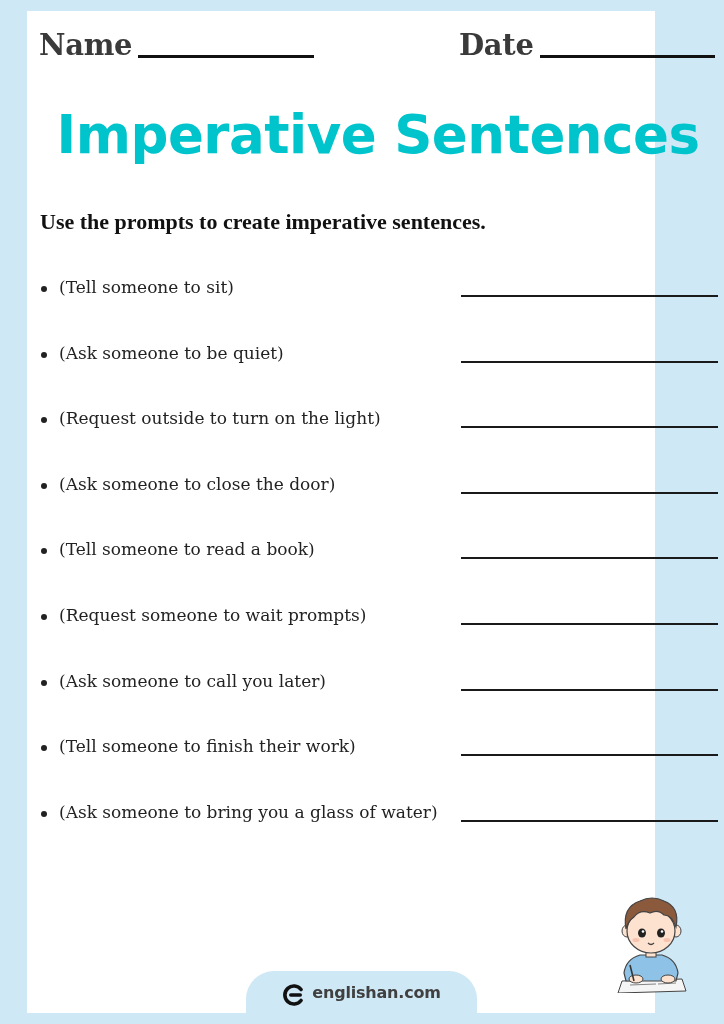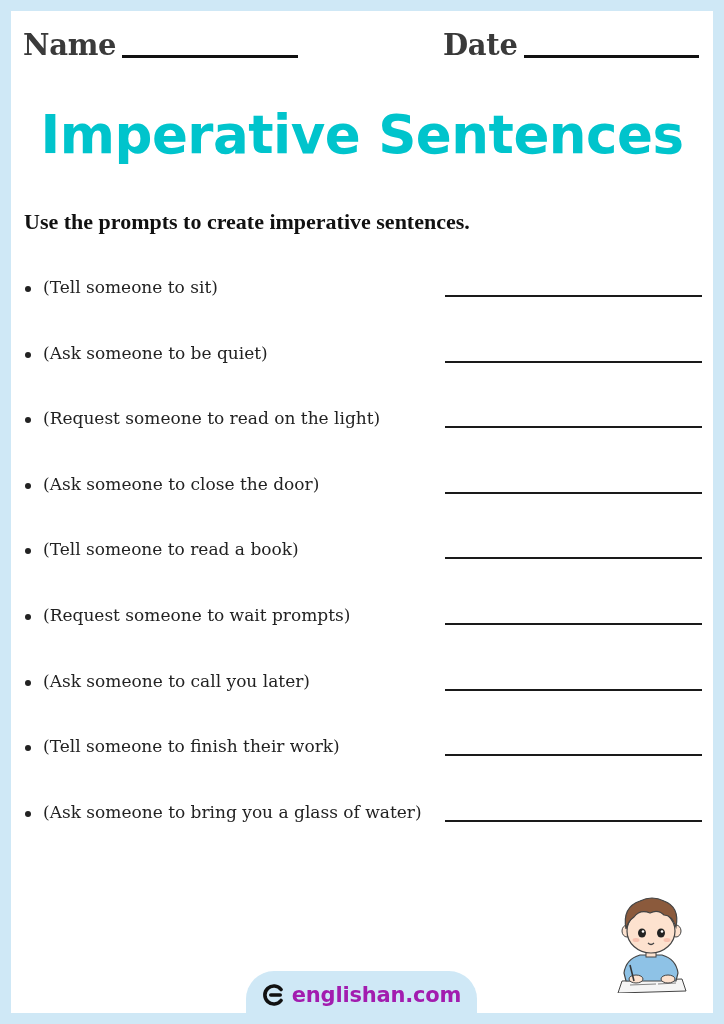--- a/index.html
+++ b/index.html
@@ -12,8 +12,8 @@
     }
     .sheet {
       position: absolute;
-      left: 11px; top: 11px;
-      width: 702px; height: 1002px;
+      left: 27px; top: 11px;
+      width: 628px; height: 1002px;
       background: #ffffff;
     }
     .name-field, .date-field {

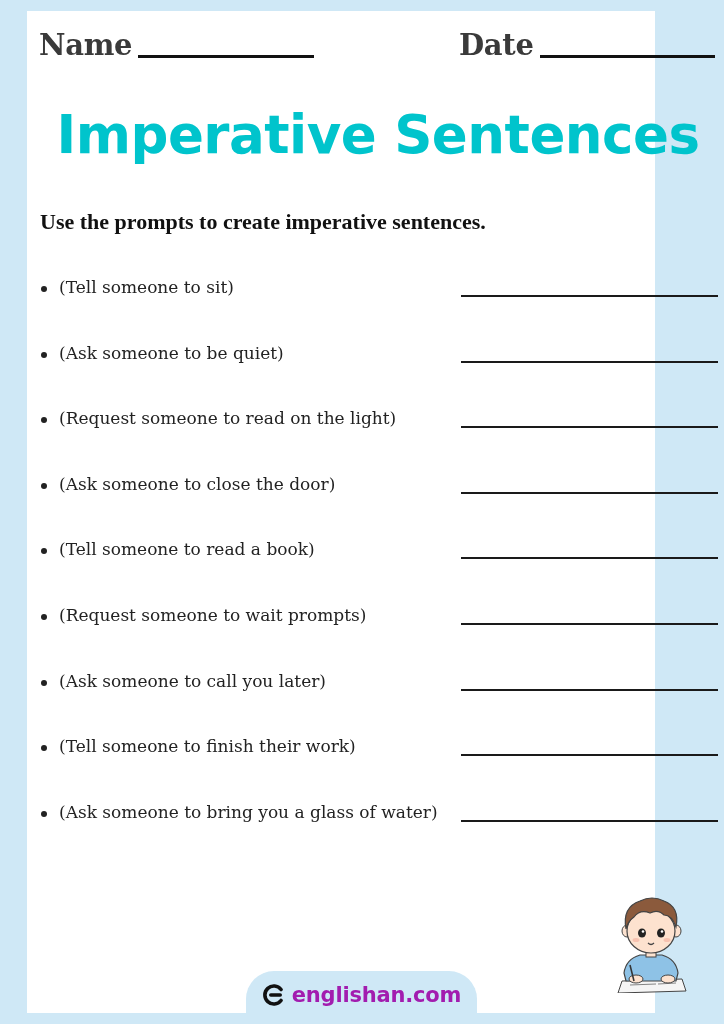--- a/index.html
+++ b/index.html
@@ -157,7 +157,7 @@
     </li>
     <li class="prompt-item">
       <span class="bullet"></span>
-      <span class="prompt-text">(Request someone to read on the light)</span>
+      <span class="prompt-text">(Request outside to turn on the light)</span>
       <div class="answer-line"></div>
     </li>
     <li class="prompt-item">

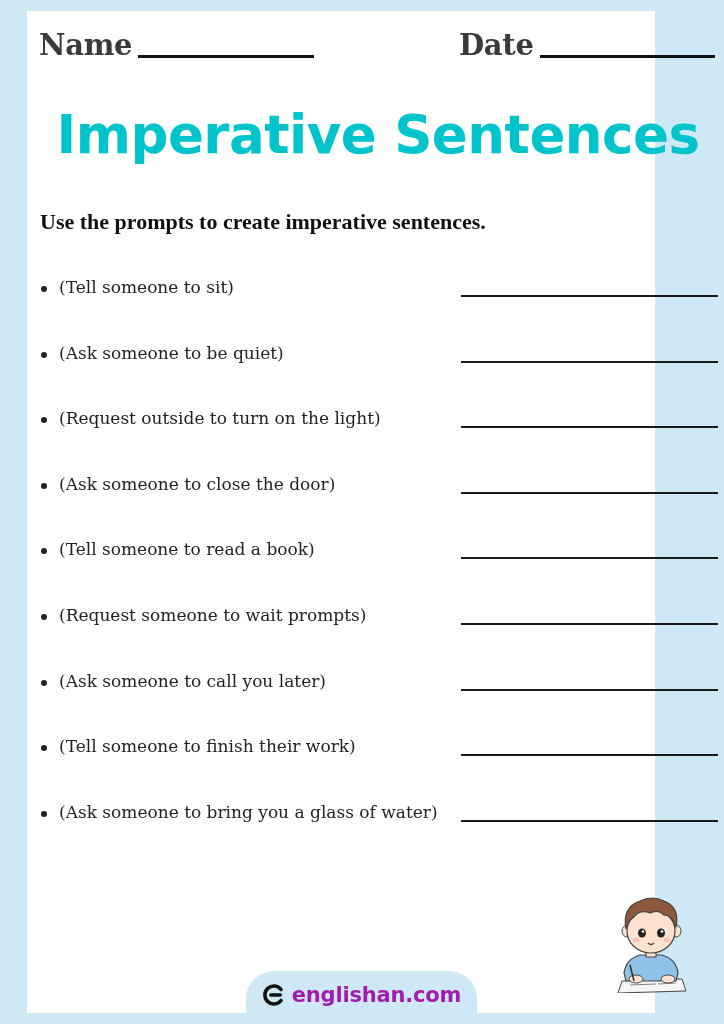--- a/index.html
+++ b/index.html
@@ -119,8 +119,8 @@
     .brand-text {
       font-family: "DejaVu Sans", sans-serif;
       font-weight: bold;
-      font-size: 21px;
-      color: #a21caf;
+      font-size: 16px;
+      color: #404040;
       line-height: 1.2;
       letter-spacing: -0.2px;
     }

